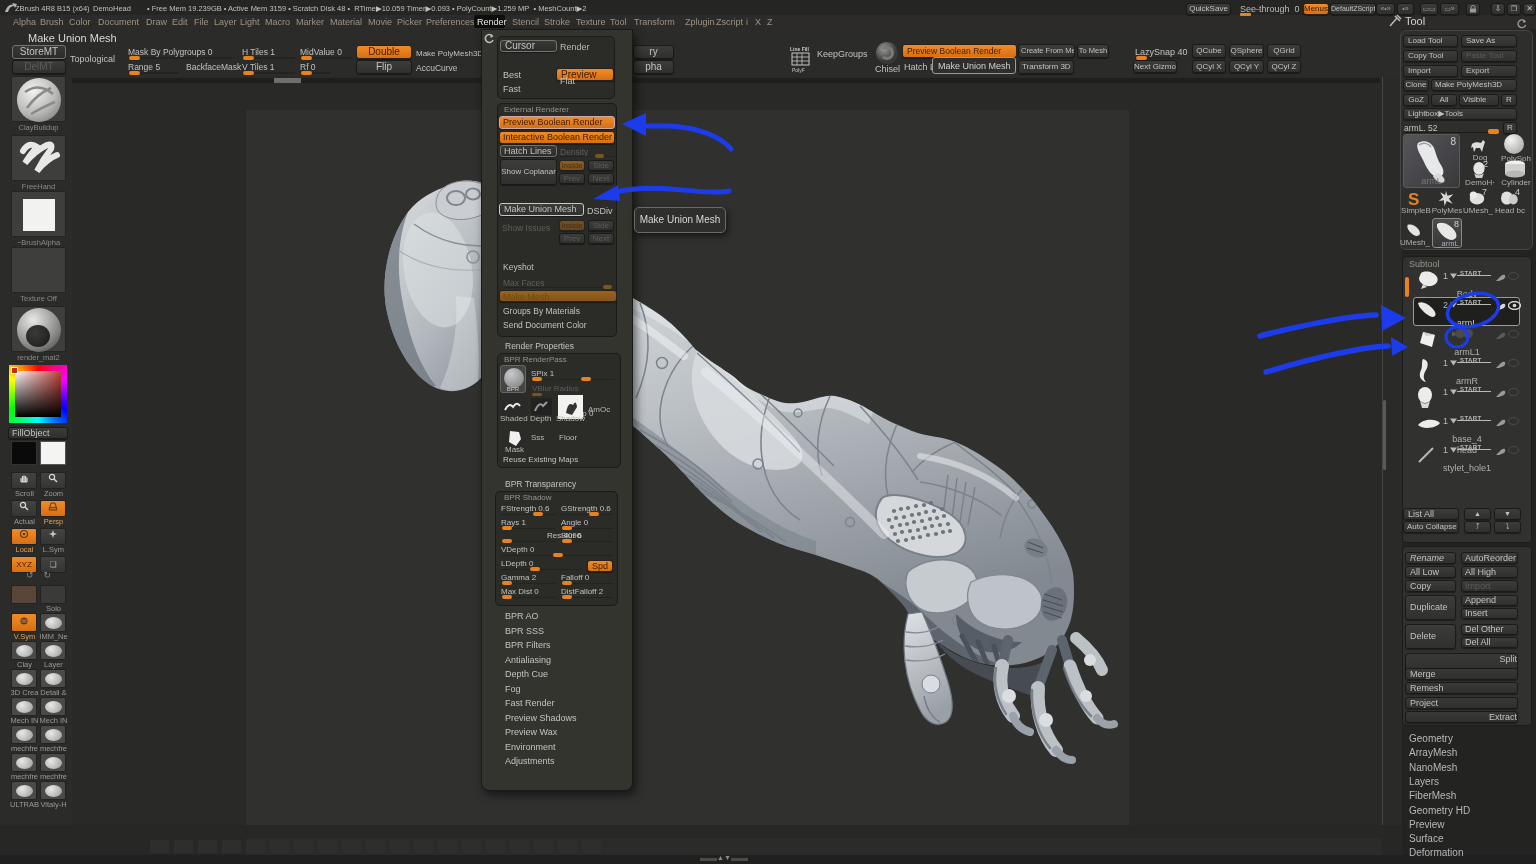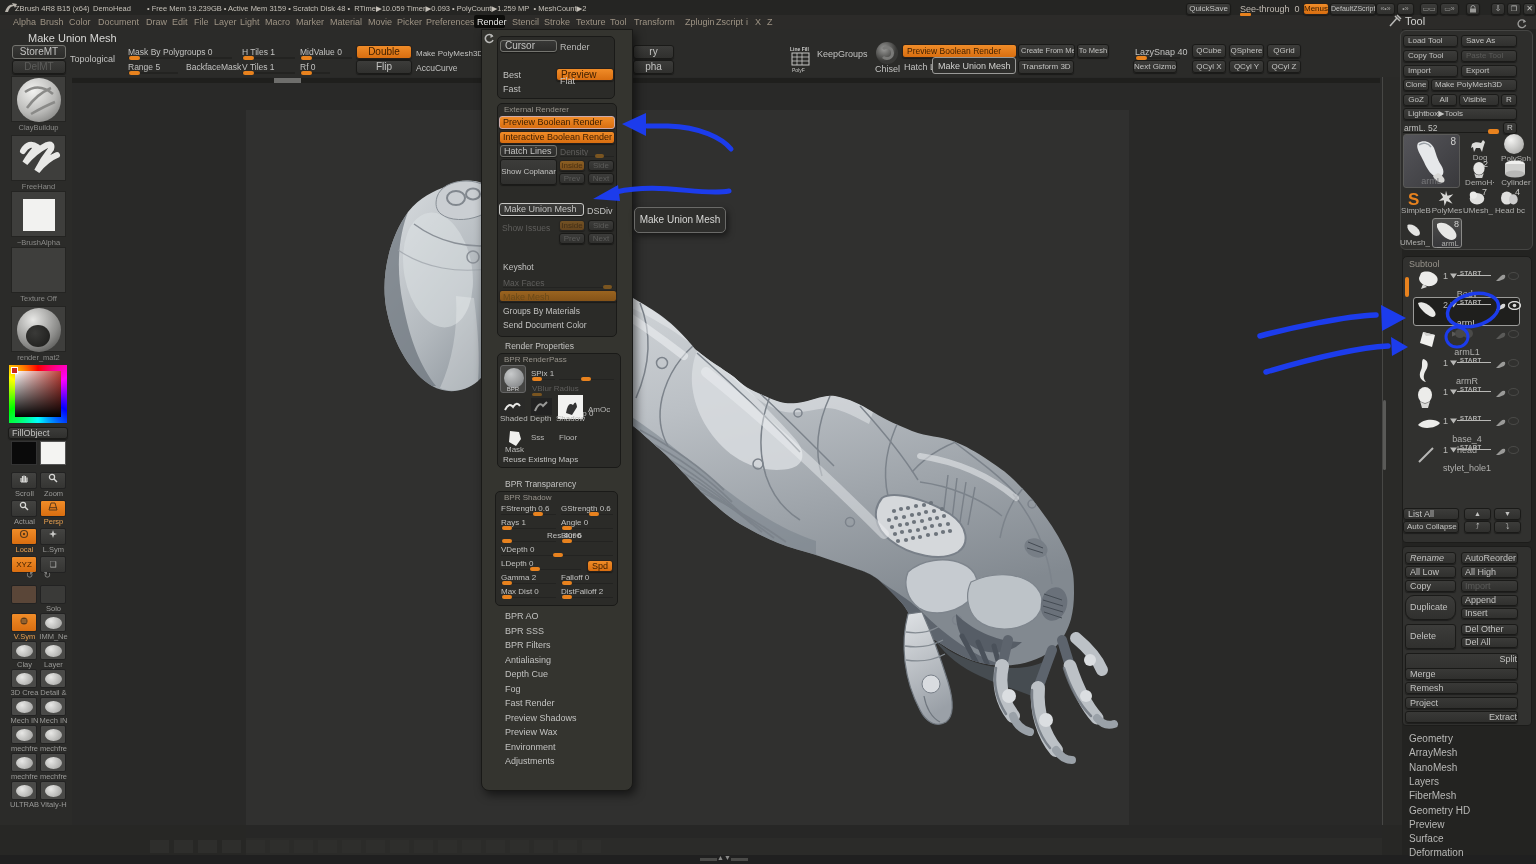--- a/index.html
+++ b/index.html
@@ -844,7 +844,7 @@
 <div class="btn" style="left:1461px;top:566px;width:57px;height:12px;line-height:10px;font-size:9px;text-align:left;padding-left:3px;">All High</div>
 <div class="btn" style="left:1405px;top:580px;width:51px;height:12px;line-height:10px;font-size:9px;text-align:left;padding-left:4px;">Copy</div>
 <div class="btn" style="left:1461px;top:580px;width:57px;height:12px;line-height:10px;font-size:9px;text-align:left;padding-left:3px;"><span class="dim">Import</span></div>
-<div class="btn" style="left:1405px;top:595px;width:51px;height:25px;line-height:23px;font-size:9px;line-height:23px;text-align:left;padding-left:4px;border-radius:9px;">Duplicate</div>
+<div class="btn" style="left:1405px;top:595px;width:51px;height:25px;line-height:23px;font-size:9px;line-height:23px;text-align:left;padding-left:4px;">Duplicate</div>
 <div class="btn" style="left:1461px;top:595px;width:57px;height:11px;line-height:9px;font-size:9px;text-align:left;padding-left:3px;">Append</div>
 <div class="btn" style="left:1461px;top:608px;width:57px;height:11px;line-height:9px;font-size:9px;text-align:left;padding-left:3px;">Insert</div>
 <div class="btn" style="left:1405px;top:624px;width:51px;height:25px;line-height:23px;font-size:9px;line-height:23px;text-align:left;padding-left:4px;">Delete</div>

